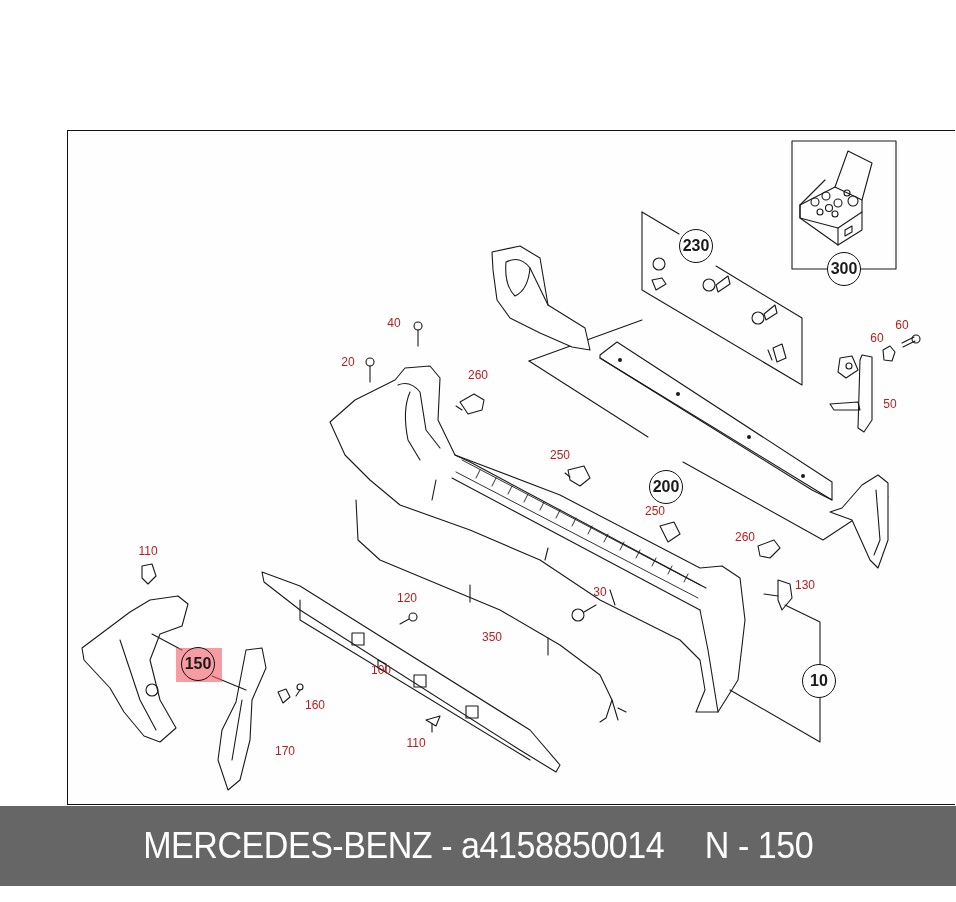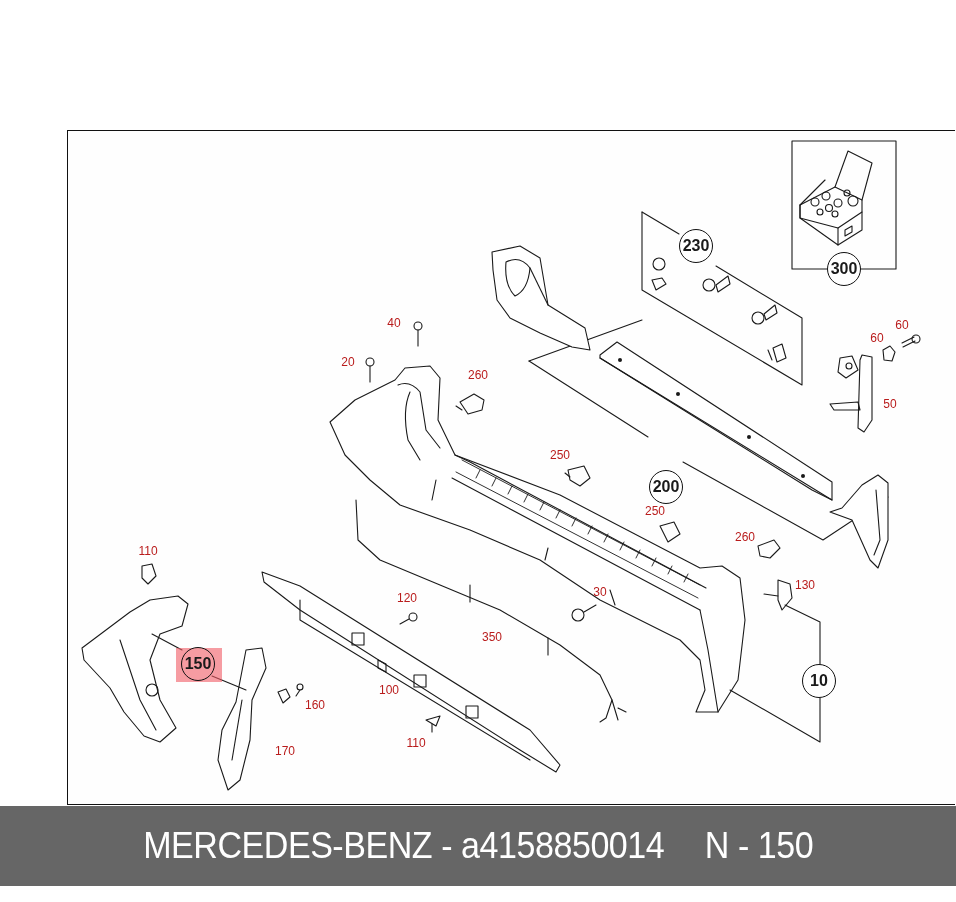--- a/index.html
+++ b/index.html
@@ -260,7 +260,7 @@
 <div class="callout-label" style="left:492px; top:637px;">350</div>
 <div class="callout-label" style="left:315px; top:705px;">160</div>
 <div class="callout-label" style="left:285px; top:751px;">170</div>
-<div class="callout-label" style="left:381px; top:690px;margin-left:8px;">100</div>
+<div class="callout-label" style="left:381px; top:670px;">100</div>
 <div class="callout-label" style="left:416px; top:743px;">110</div>
 
 <div class="callout-circle" style="left:696px; top:246px;">230</div>

